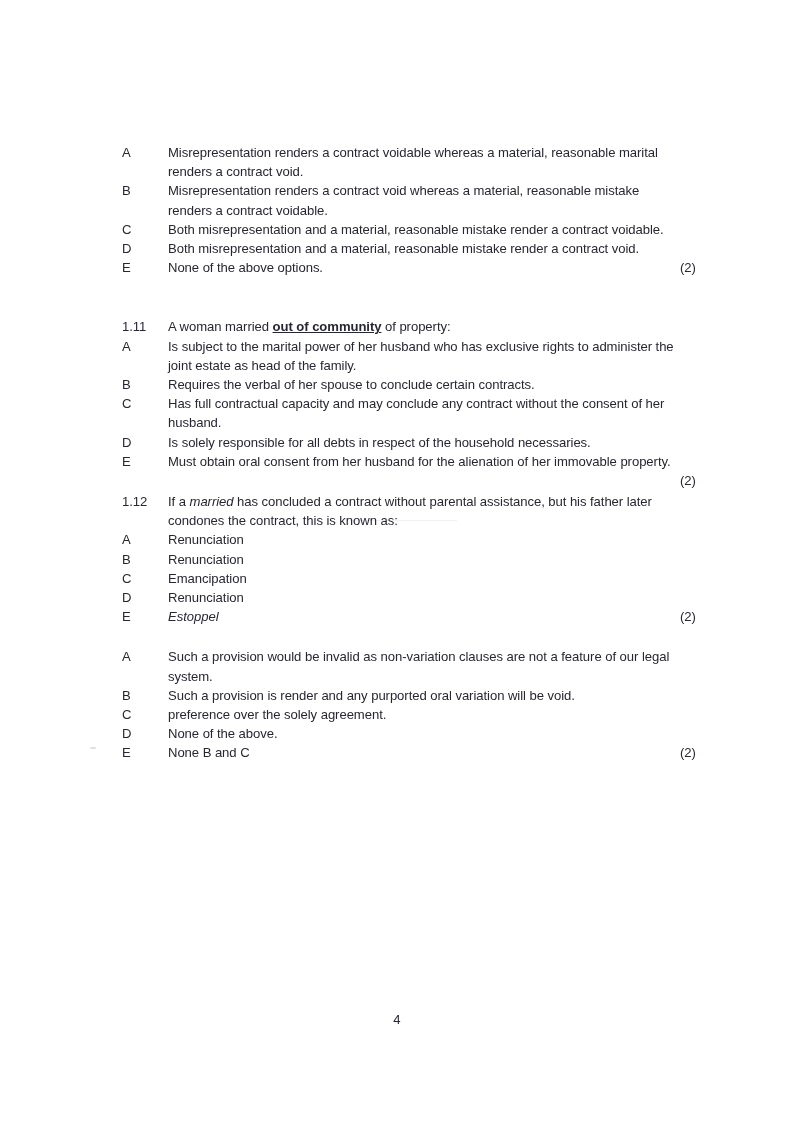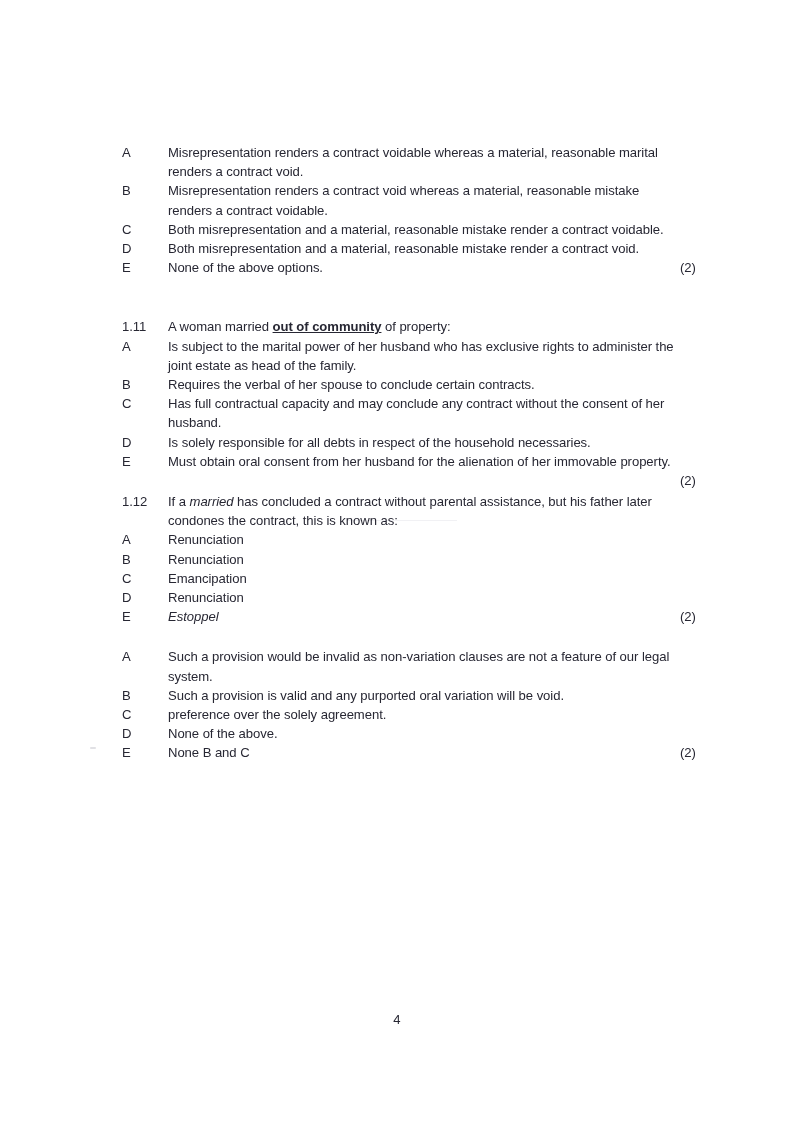--- a/index.html
+++ b/index.html
@@ -198,7 +198,7 @@
       </div>
       <div class="row">
         <div class="label">B</div>
-        <div class="body"><span class="text">Such a provision is valid and any purported oral variation will be void.</span></div>
+        <div class="body"><span class="text">Such a provision is render and any purported oral variation will be void.</span></div>
       </div>
       <div class="row">
         <div class="label">C</div>

